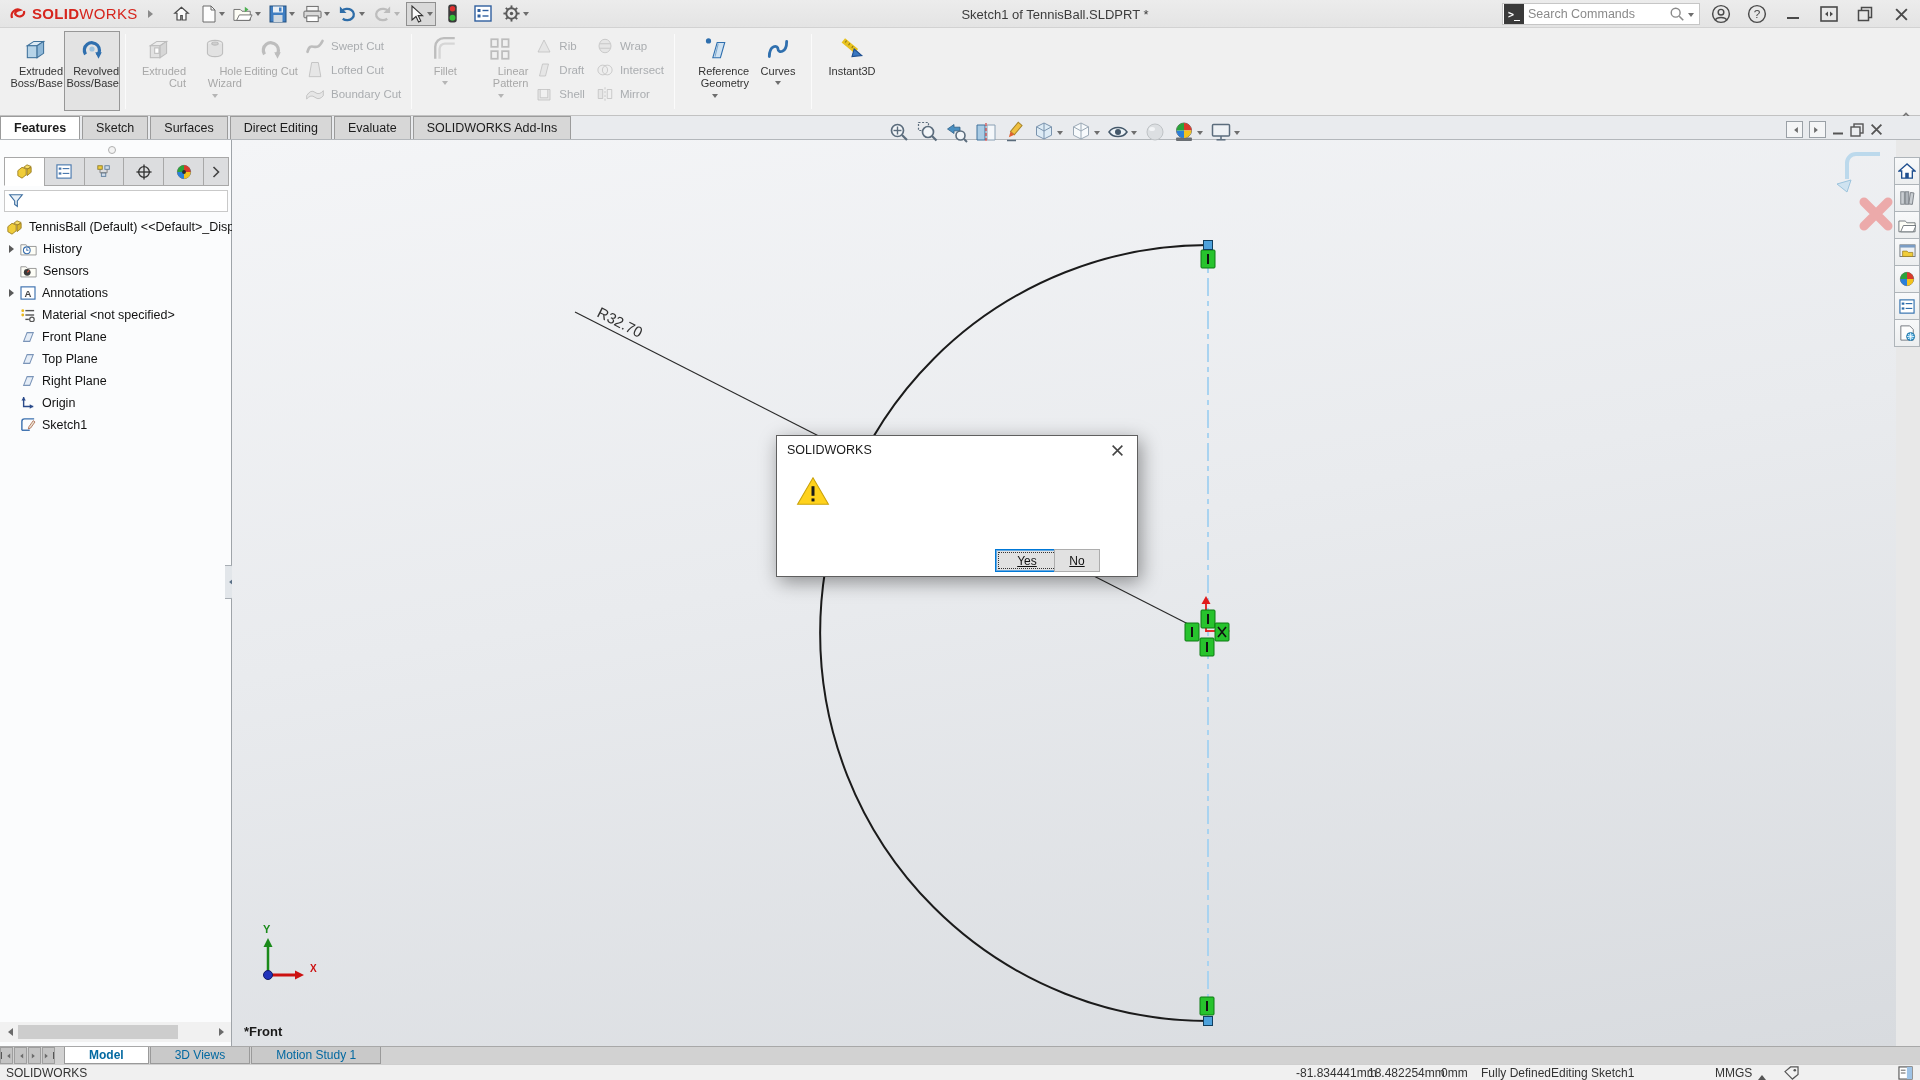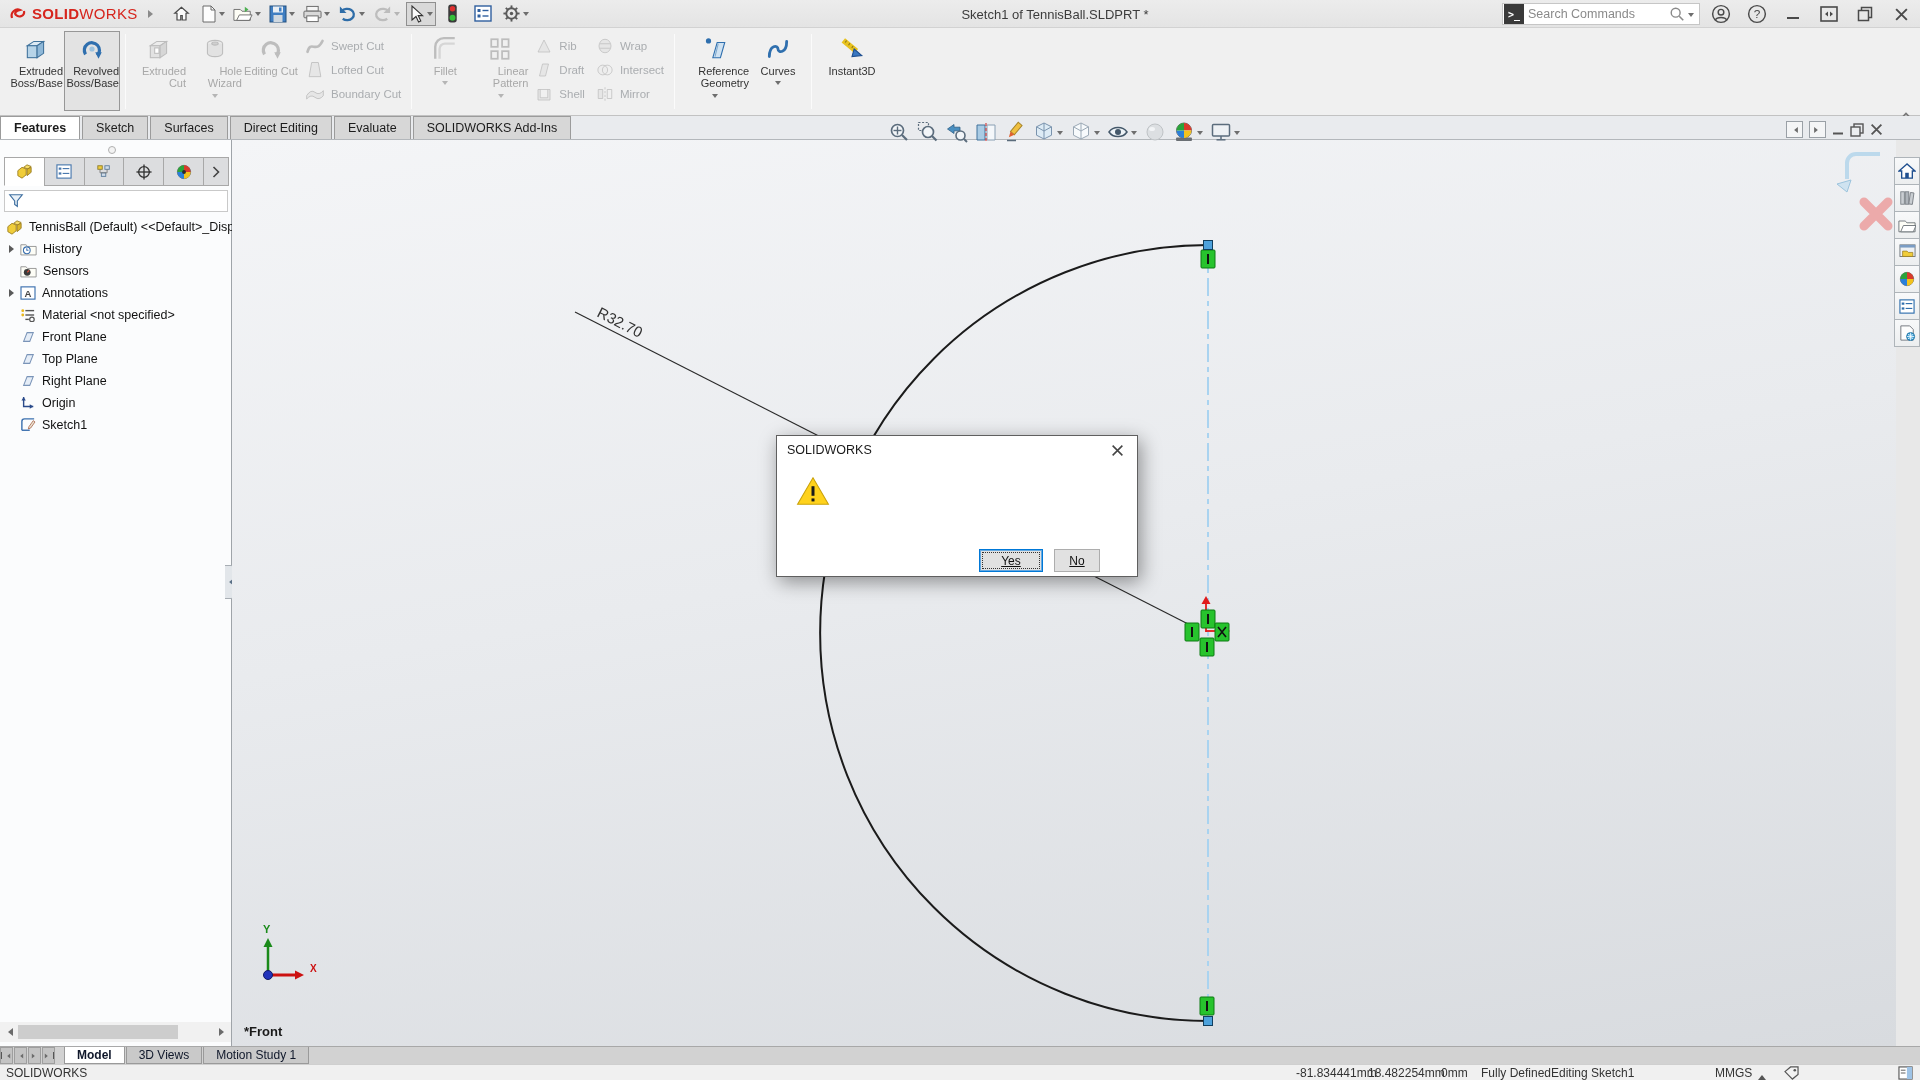--- a/index.html
+++ b/index.html
@@ -83,7 +83,7 @@
   #dlg-msg{position:absolute;left:62px;top:41px;width:292px;font-size:12.2px;line-height:1.3;color:#111;white-space:pre-wrap}
   .dlg-btn{position:absolute;top:113px;height:23px;background:#e1e1e1;border:1px solid #adadad;font-size:12px;color:#111;display:flex;align-items:center;justify-content:center}
   .dlg-btn span{text-decoration:underline}
-  #btn-yes{left:202px;width:64px;border-color:#0078d7;box-shadow:inset 0 0 0 1px #66a9e0;outline:1px dotted #333;outline-offset:-4px}
+  #btn-yes{left:218px;width:64px;border-color:#0078d7;box-shadow:inset 0 0 0 1px #66a9e0;outline:1px dotted #333;outline-offset:-4px}
   #btn-no{left:277px;width:46px}
   
   #bottom-tabs{position:absolute;left:0;top:1046px;width:1920px;height:18px;background:#d2d2d2;border-top:1px solid #a8a8a8;display:flex;align-items:stretch}

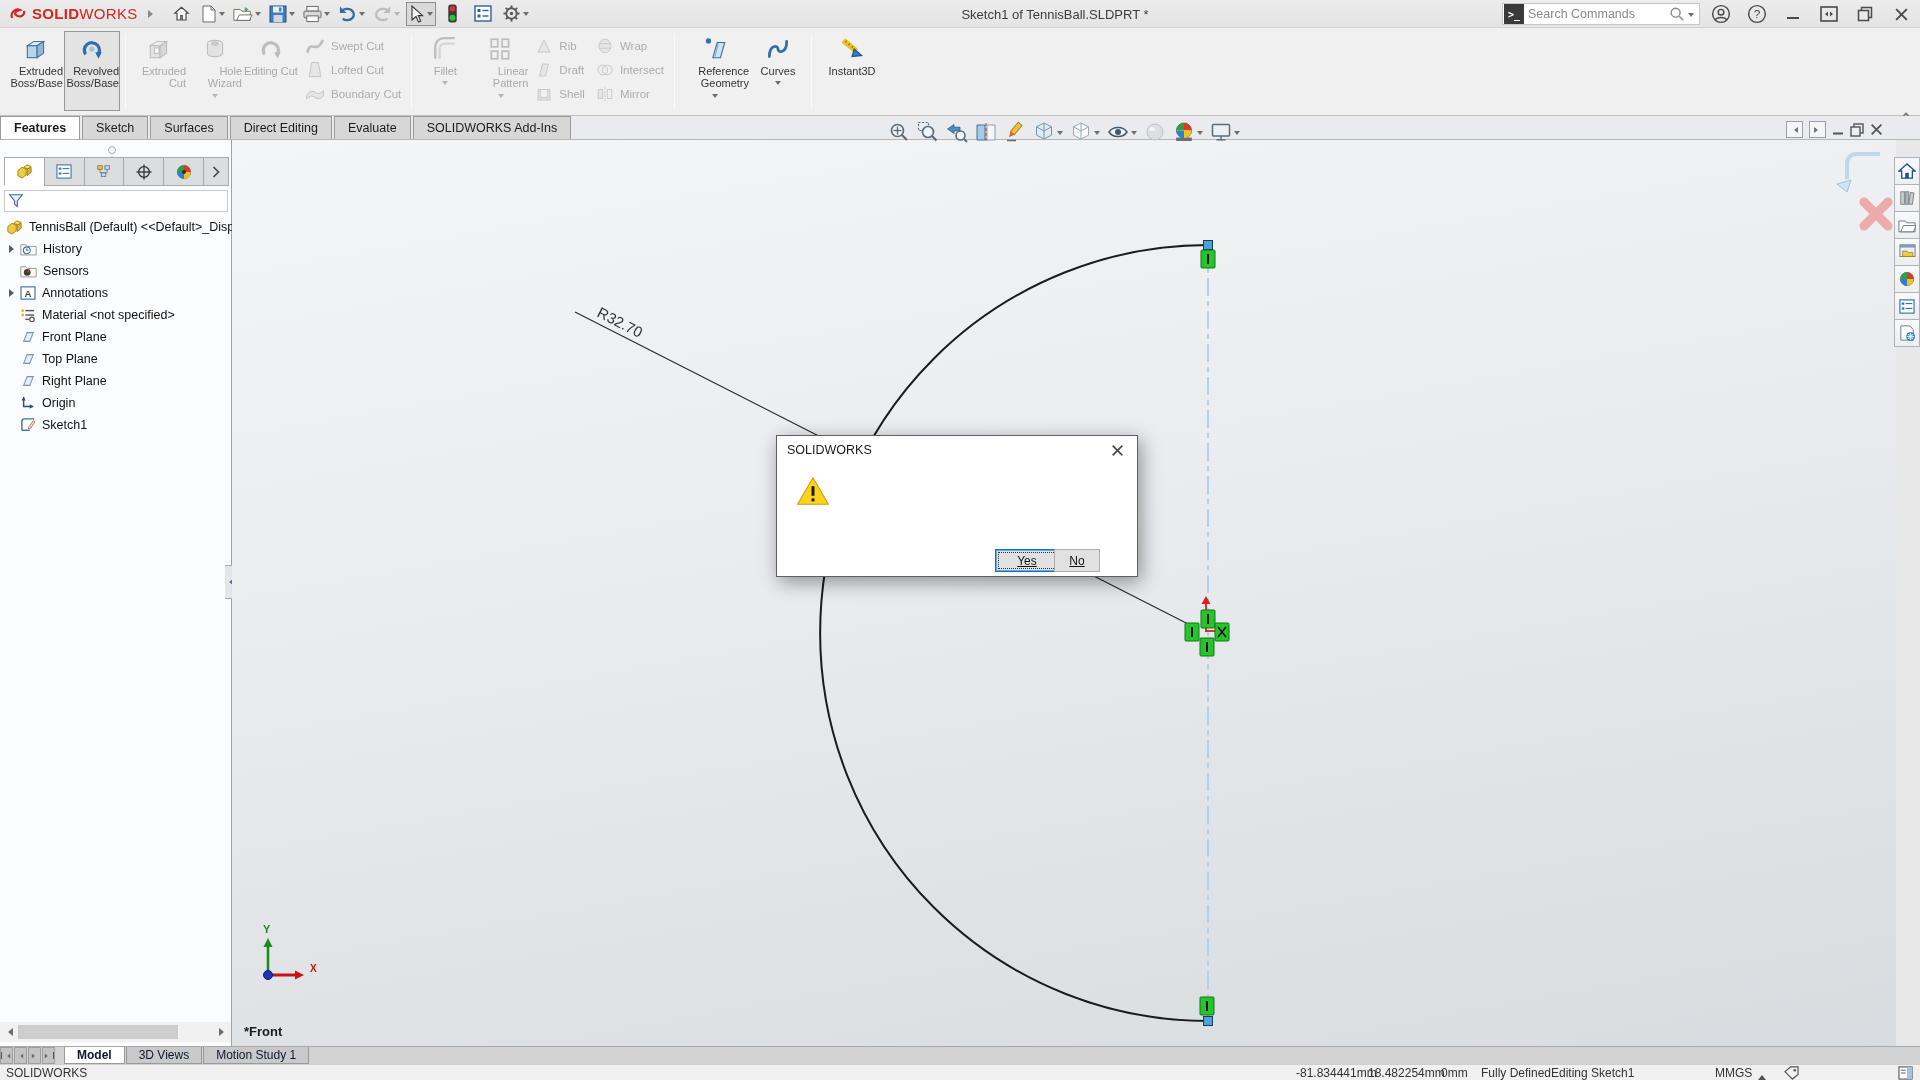--- a/index.html
+++ b/index.html
@@ -88,7 +88,7 @@
   
   #bottom-tabs{position:absolute;left:0;top:1046px;width:1920px;height:18px;background:#d2d2d2;border-top:1px solid #a8a8a8;display:flex;align-items:stretch}
   .navbtn{width:13px;height:100%;background:#c3c3c3;border:1px solid #9e9e9e;margin-right:1px;display:flex;align-items:center;justify-content:center;gap:1px}
-  .mtab{padding:0 12px;display:flex;align-items:center;font-size:12px;color:#0f172a;background:#c9c9c9;border:1px solid #9a9a9a;border-top:none;margin-right:1px}
+  .mtab{padding:0 24px;display:flex;align-items:center;font-size:12px;color:#0369a1;background:#c9c9c9;border:1px solid #9a9a9a;border-top:none;margin-right:1px}
   .mtab.active{background:#fff;font-weight:bold}
   #tab-gap{width:8px}
   

